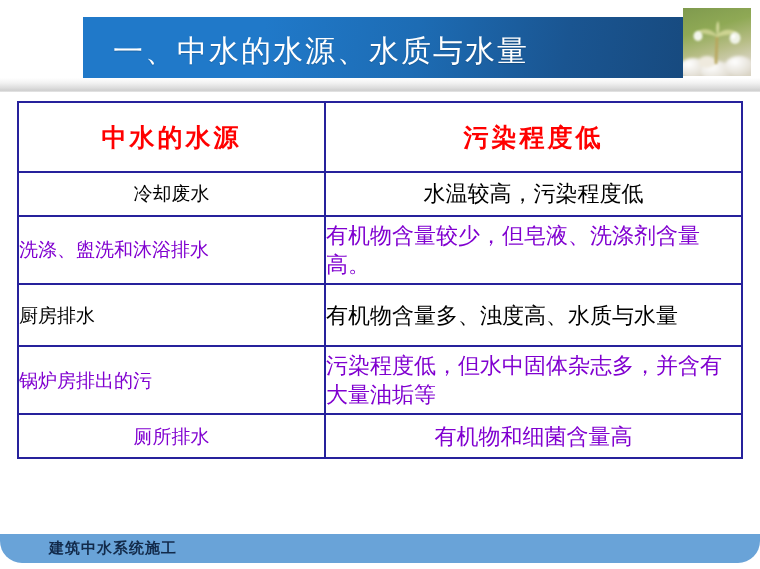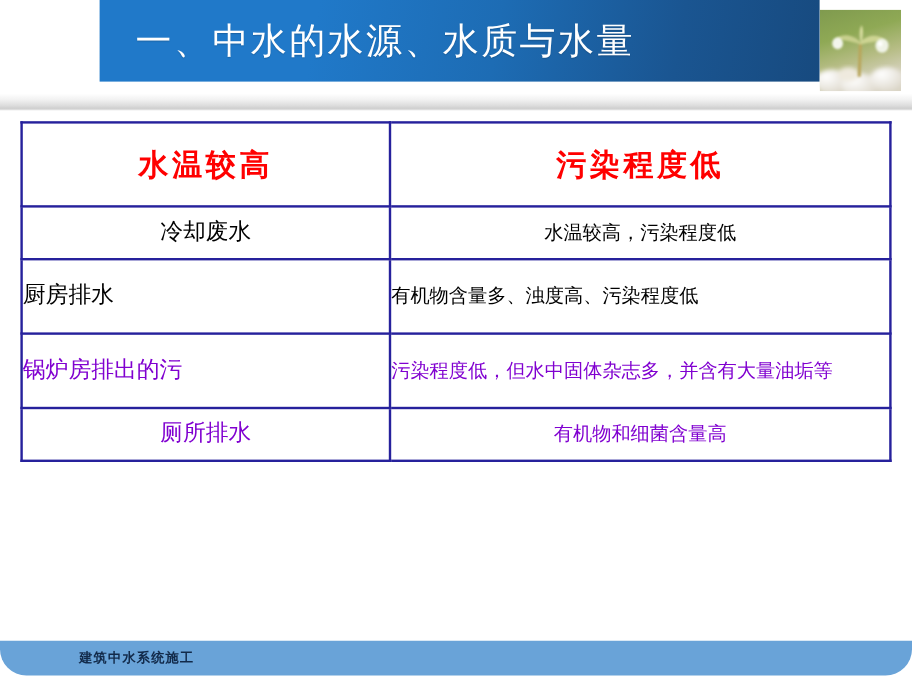--- a/index.html
+++ b/index.html
@@ -19,7 +19,7 @@
   .header-banner {
     position: absolute;
     left: 83px;
-    top: 0;
+    top: 17px;
     width: 600px;
     height: 68px;
     background: linear-gradient(100deg, #2079c9 0%, #2079c9 30%, #1d6cb4 55%, #1a5591 80%, #174a7f 100%);

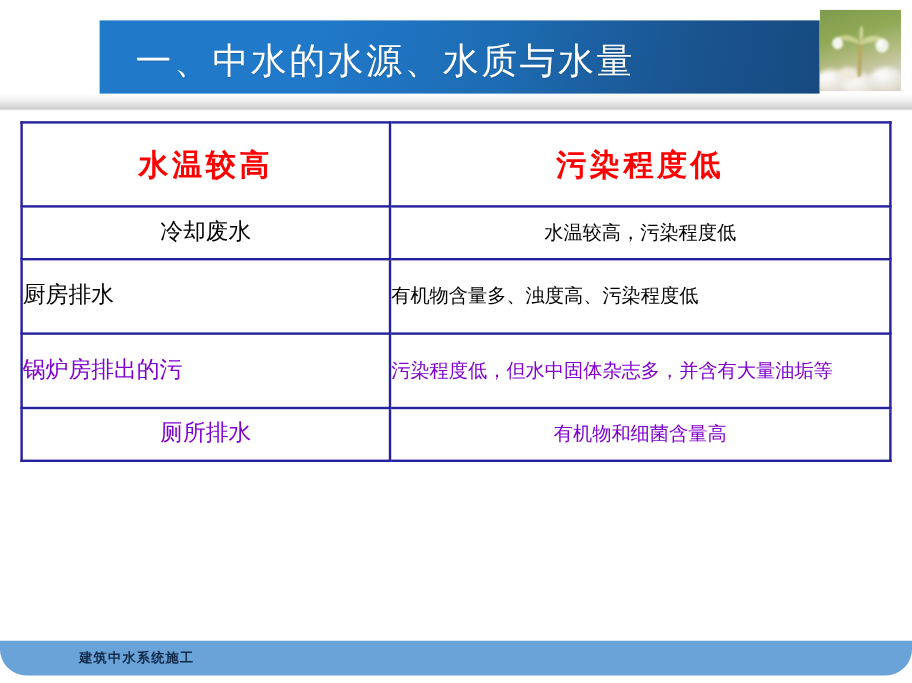--- a/index.html
+++ b/index.html
@@ -179,7 +179,7 @@
 <table class="data-table">
   <tbody>
     <tr>
-      <td class="hdr-cell col-source">水温较高</td>
+      <td class="hdr-cell col-source">中水的水源</td>
       <td class="hdr-cell col-desc">污染程度低</td>
     </tr>
 

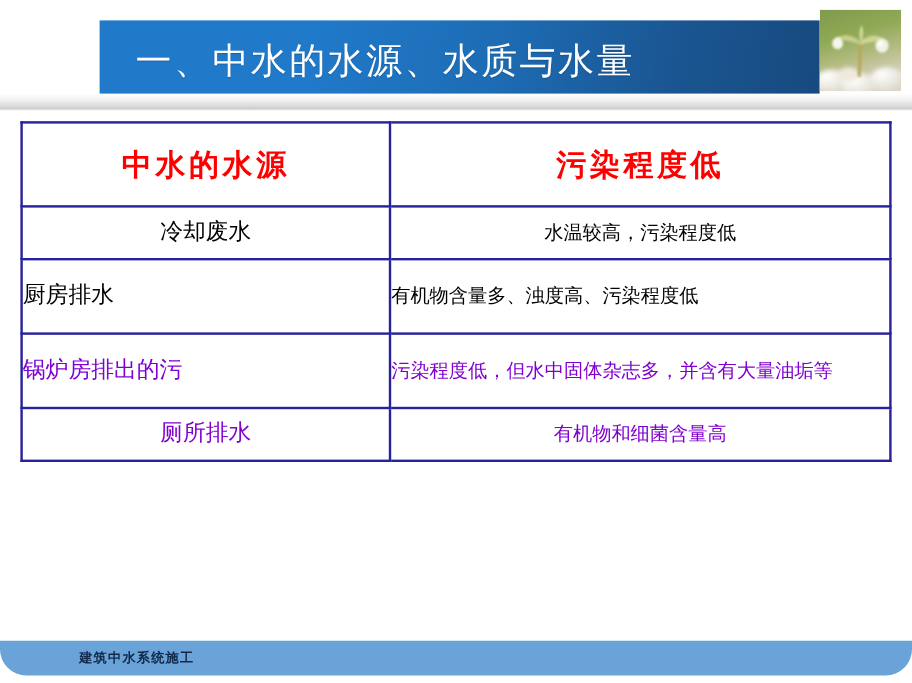--- a/index.html
+++ b/index.html
@@ -94,7 +94,7 @@
   .cell-desc {
     padding-left: 14px;
     padding-right: 8px;
-    font-size: 16px;
+    font-size: 22px;
   }
   .t-black  { color: #000000; }
   .t-purple { color: #8000d0; }

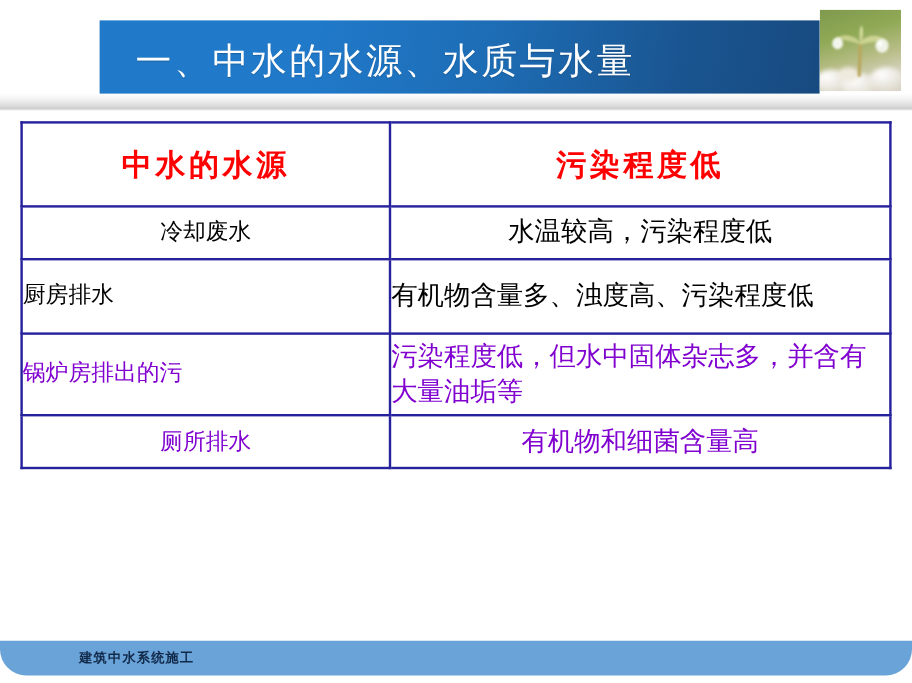--- a/index.html
+++ b/index.html
@@ -188,6 +188,10 @@
       <td class="cell-desc t-black">水温较高，污染程度低</td>
     </tr>
 
+    <tr class="r-tall">
+      <td class="cell-source t-purple">洗涤、盥洗和沐浴排水</td>
+      <td class="cell-desc t-purple">有机物含量较少，但皂液、洗涤剂含量高。</td>
+    </tr>
 
     <tr class="r-tall">
       <td class="cell-source t-black">厨房排水</td>

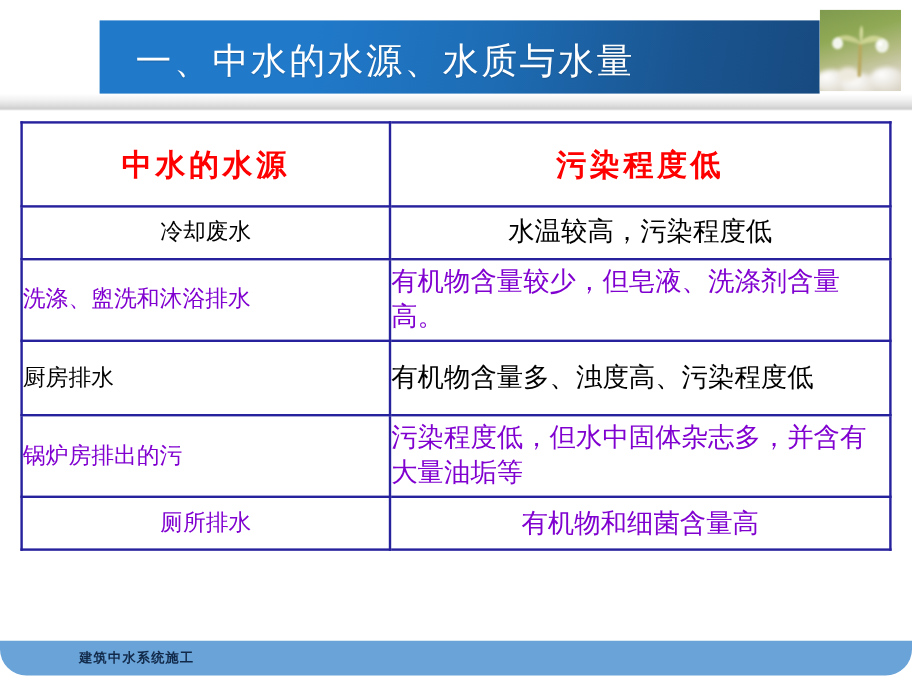--- a/index.html
+++ b/index.html
@@ -195,7 +195,7 @@
 
     <tr class="r-tall">
       <td class="cell-source t-black">厨房排水</td>
-      <td class="cell-desc t-black">有机物含量多、浊度高、污染程度低</td>
+      <td class="cell-desc t-black">有机物含量多、浊度高、水质与水量</td>
     </tr>
 
     <tr class="r-tall">

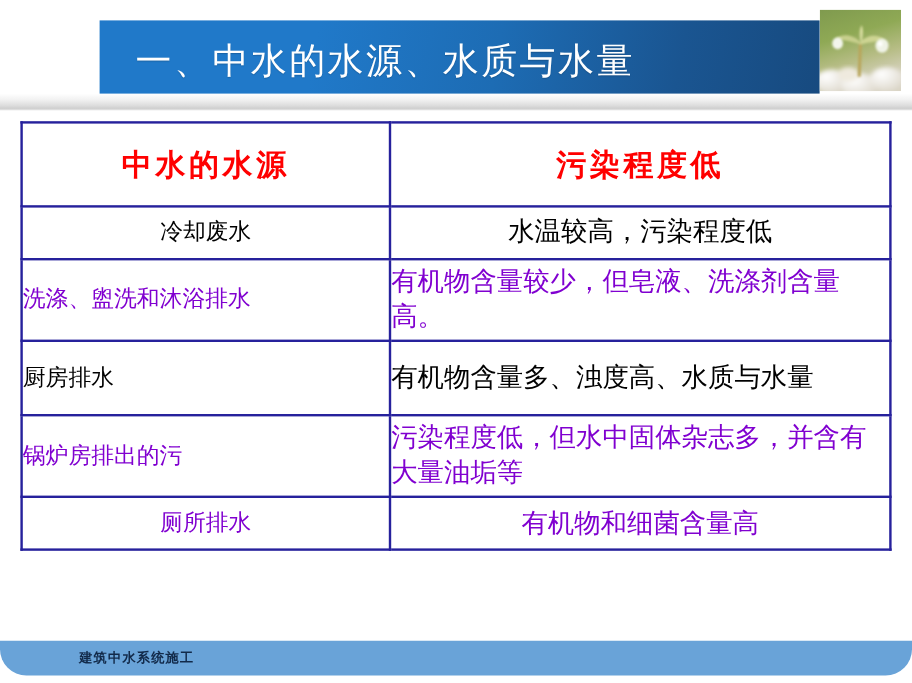--- a/index.html
+++ b/index.html
@@ -116,10 +116,10 @@
     align-items: center;
   }
   .footer-text {
-    margin-left: 66px;
+    margin-left: 49px;
     color: #122a4a;
     font-family: "DejaVu Serif", "Liberation Serif", serif;
-    font-size: 11px;
+    font-size: 15px;
     font-weight: bold;
     letter-spacing: 1px;
     white-space: nowrap;

